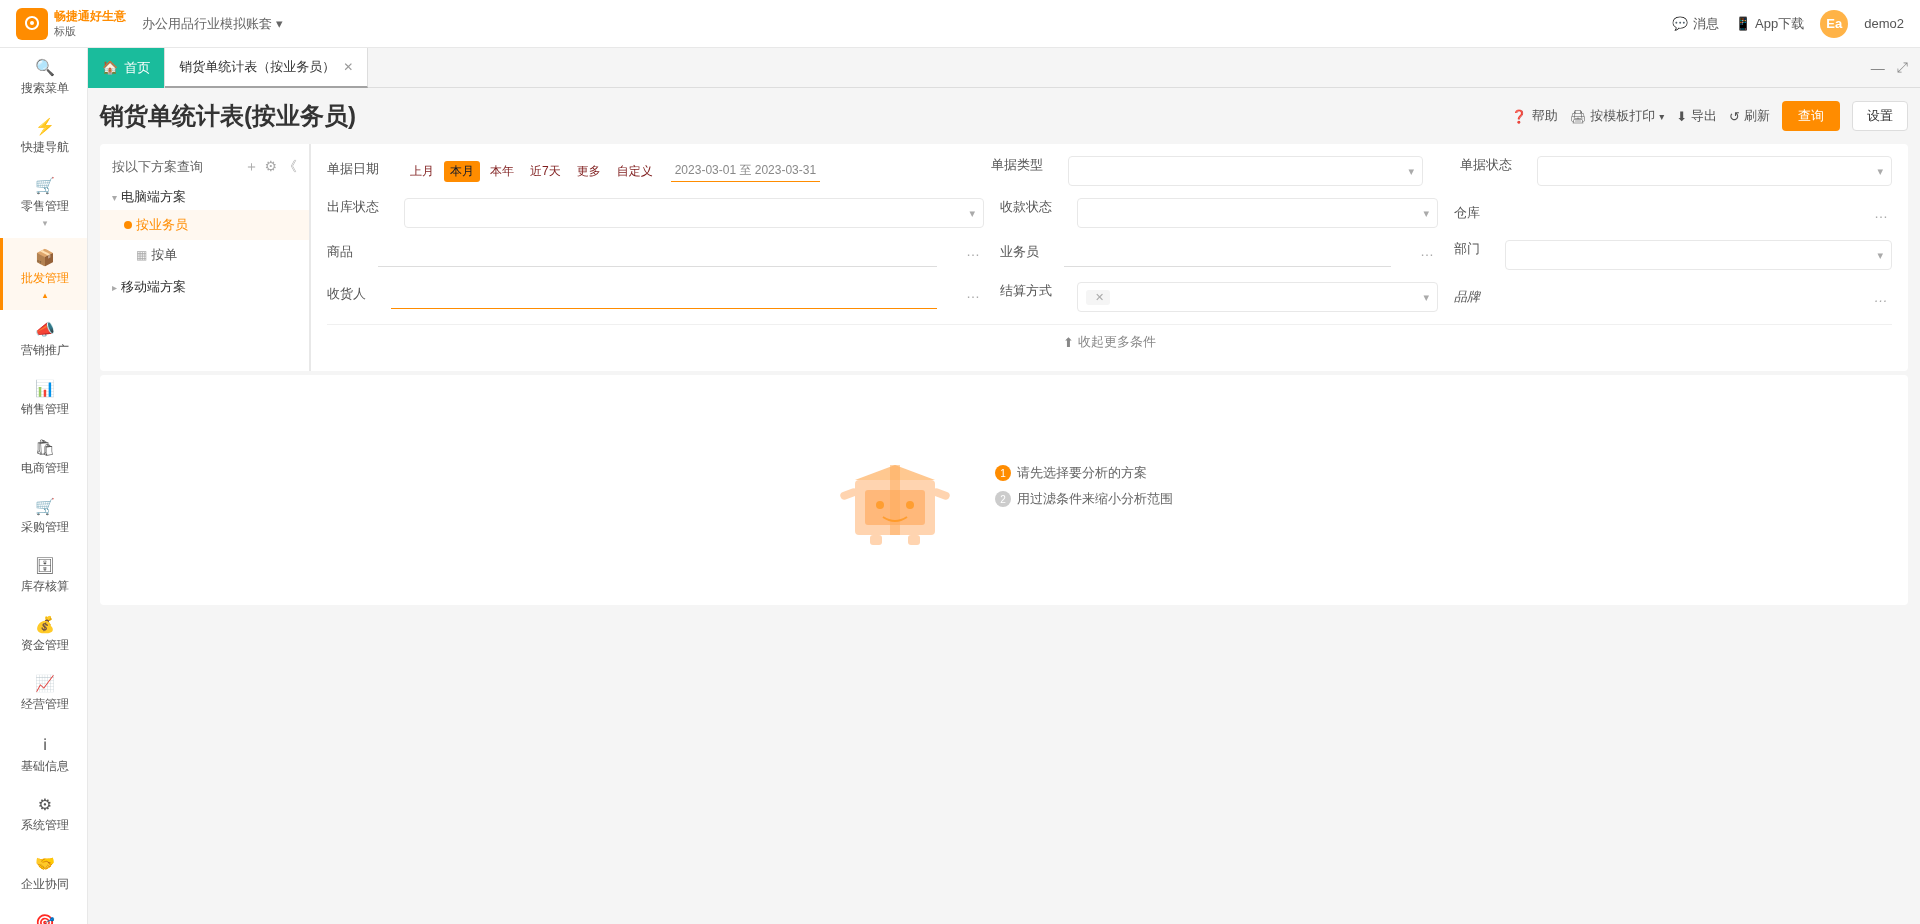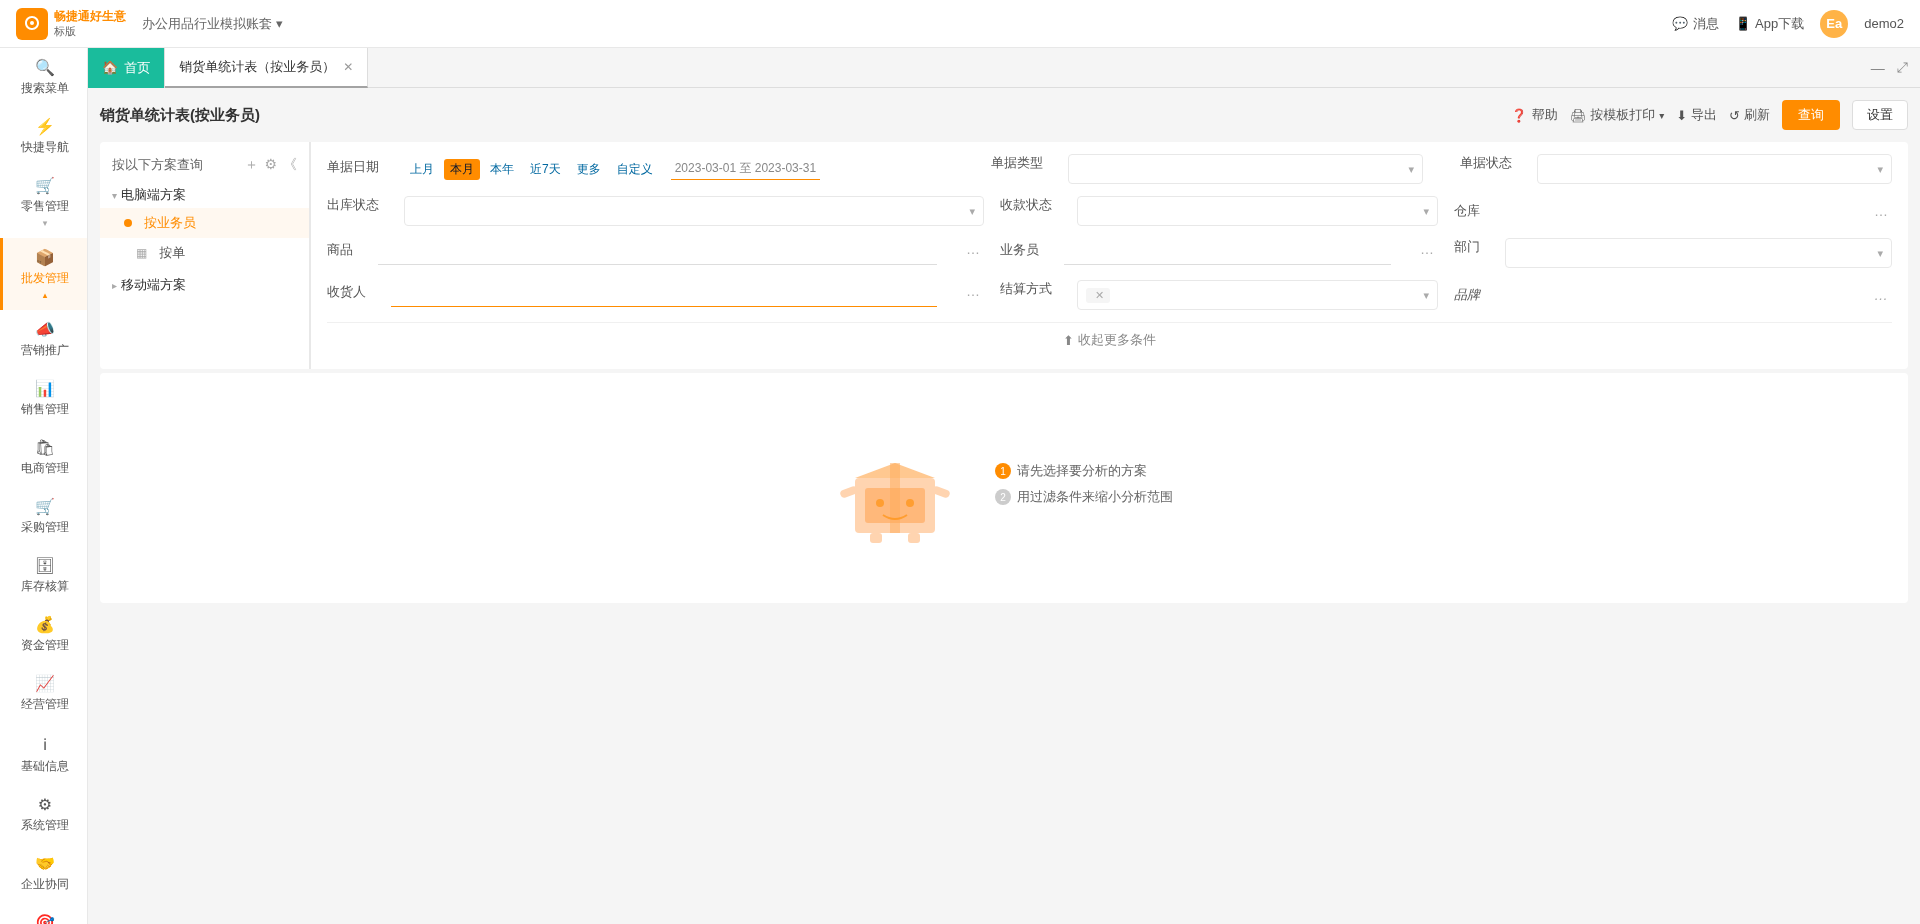--- a/index.html
+++ b/index.html
@@ -44,7 +44,7 @@
 
     
     .page-header { display: flex; align-items: center; justify-content: space-between; margin-bottom: 12px; }
-    .page-title { font-size: 15px; font-weight: bold; color: #333; }
+    .page-title { font-size: 24px; font-weight: bold; color: #333; }
     .page-actions { display: flex; align-items: center; gap: 12px; }
     .page-action-btn { display: flex; align-items: center; gap: 4px; color: #555; font-size: 13px; cursor: pointer; }
     .btn-primary { background: #ff8c00; color: #fff; border: none; padding: 6px 16px; border-radius: 4px; cursor: pointer; font-size: 13px; }

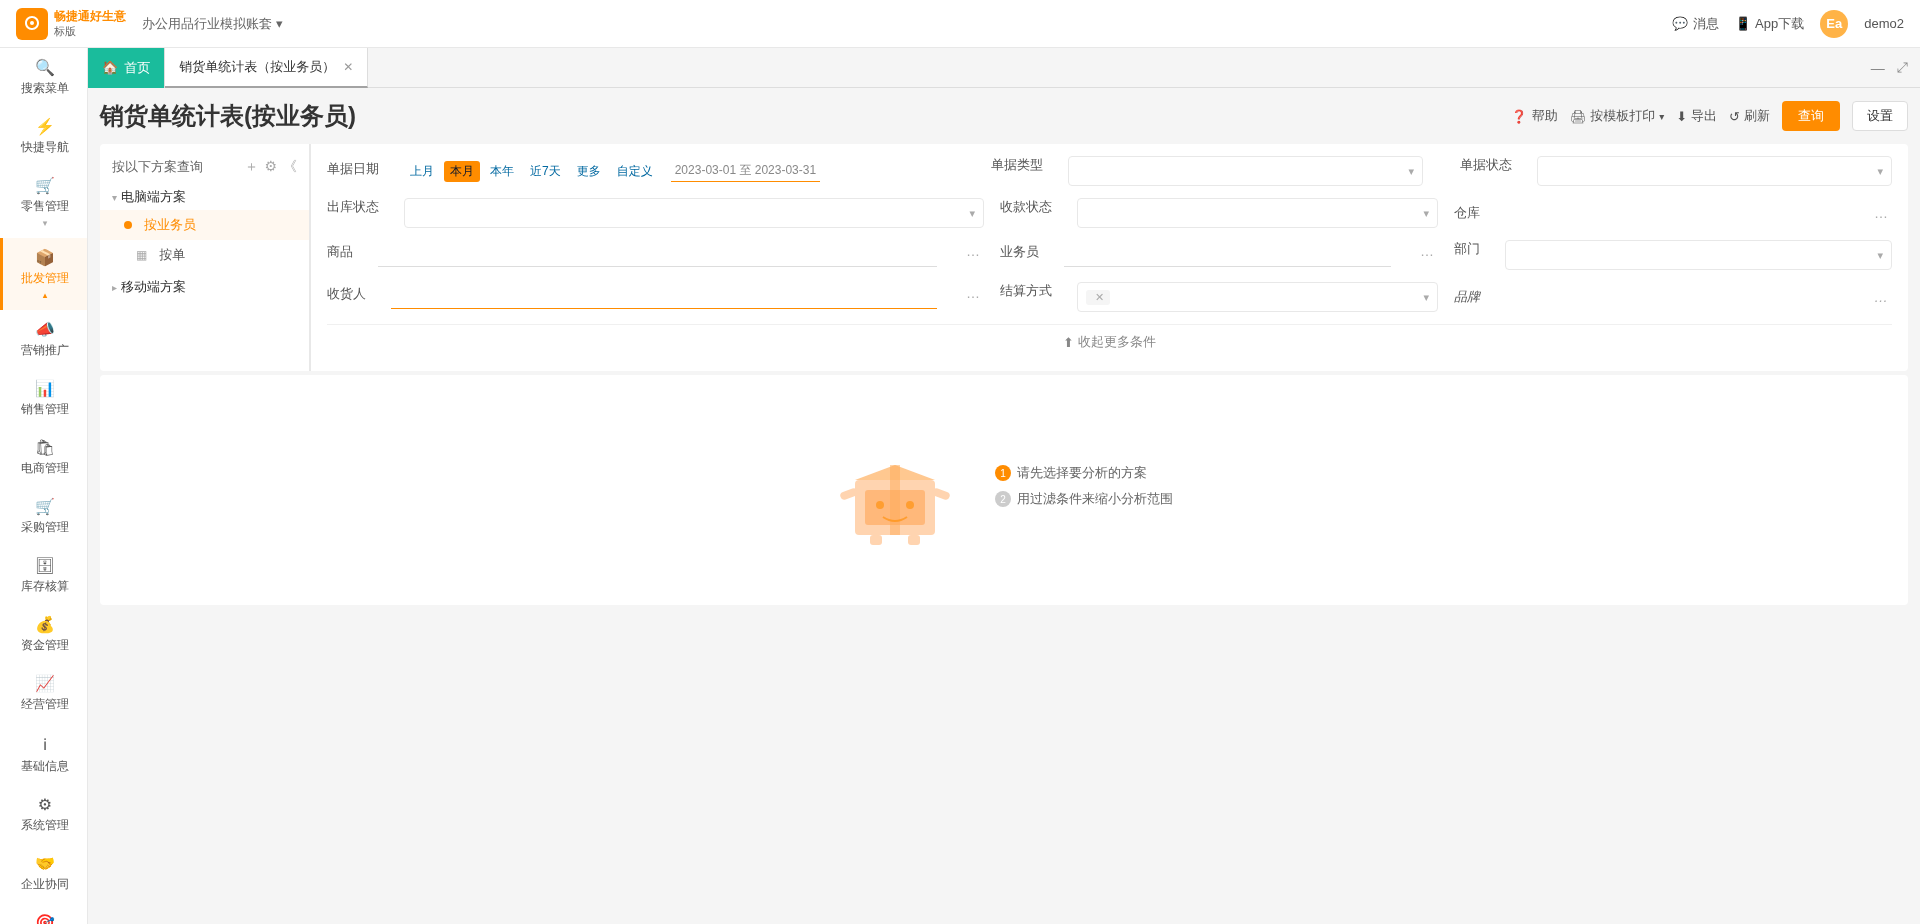--- a/index.html
+++ b/index.html
@@ -73,7 +73,7 @@
     .filter-input { flex: 1; border: none; border-bottom: 1px solid #ddd; padding: 4px 0; font-size: 13px; color: #333; outline: none; background: transparent; }
     .filter-select { flex: 1; display: flex; align-items: center; justify-content: space-between; border: 1px solid #e8e8e8; border-radius: 4px; padding: 4px 8px; cursor: pointer; background: #fff; font-size: 13px; min-height: 30px; }
     .date-tabs { display: flex; align-items: center; gap: 4px; flex: 1; }
-    .date-tab { font-size: 12px; color: #0369a1; cursor: pointer; padding: 2px 6px; border-radius: 3px; }
+    .date-tab { font-size: 12px; color: #7f1d1d; cursor: pointer; padding: 2px 6px; border-radius: 3px; }
     .date-tab.active { background: #ff8c00; color: #0f172a; border-radius: 3px; }
     .date-range { font-size: 12px; color: #888; margin-left: 8px; border-bottom: 1px solid #ff8c00; padding: 2px 4px; }
     .ellipsis-btn { color: #aaa; cursor: pointer; font-size: 14px; padding: 0 4px; }

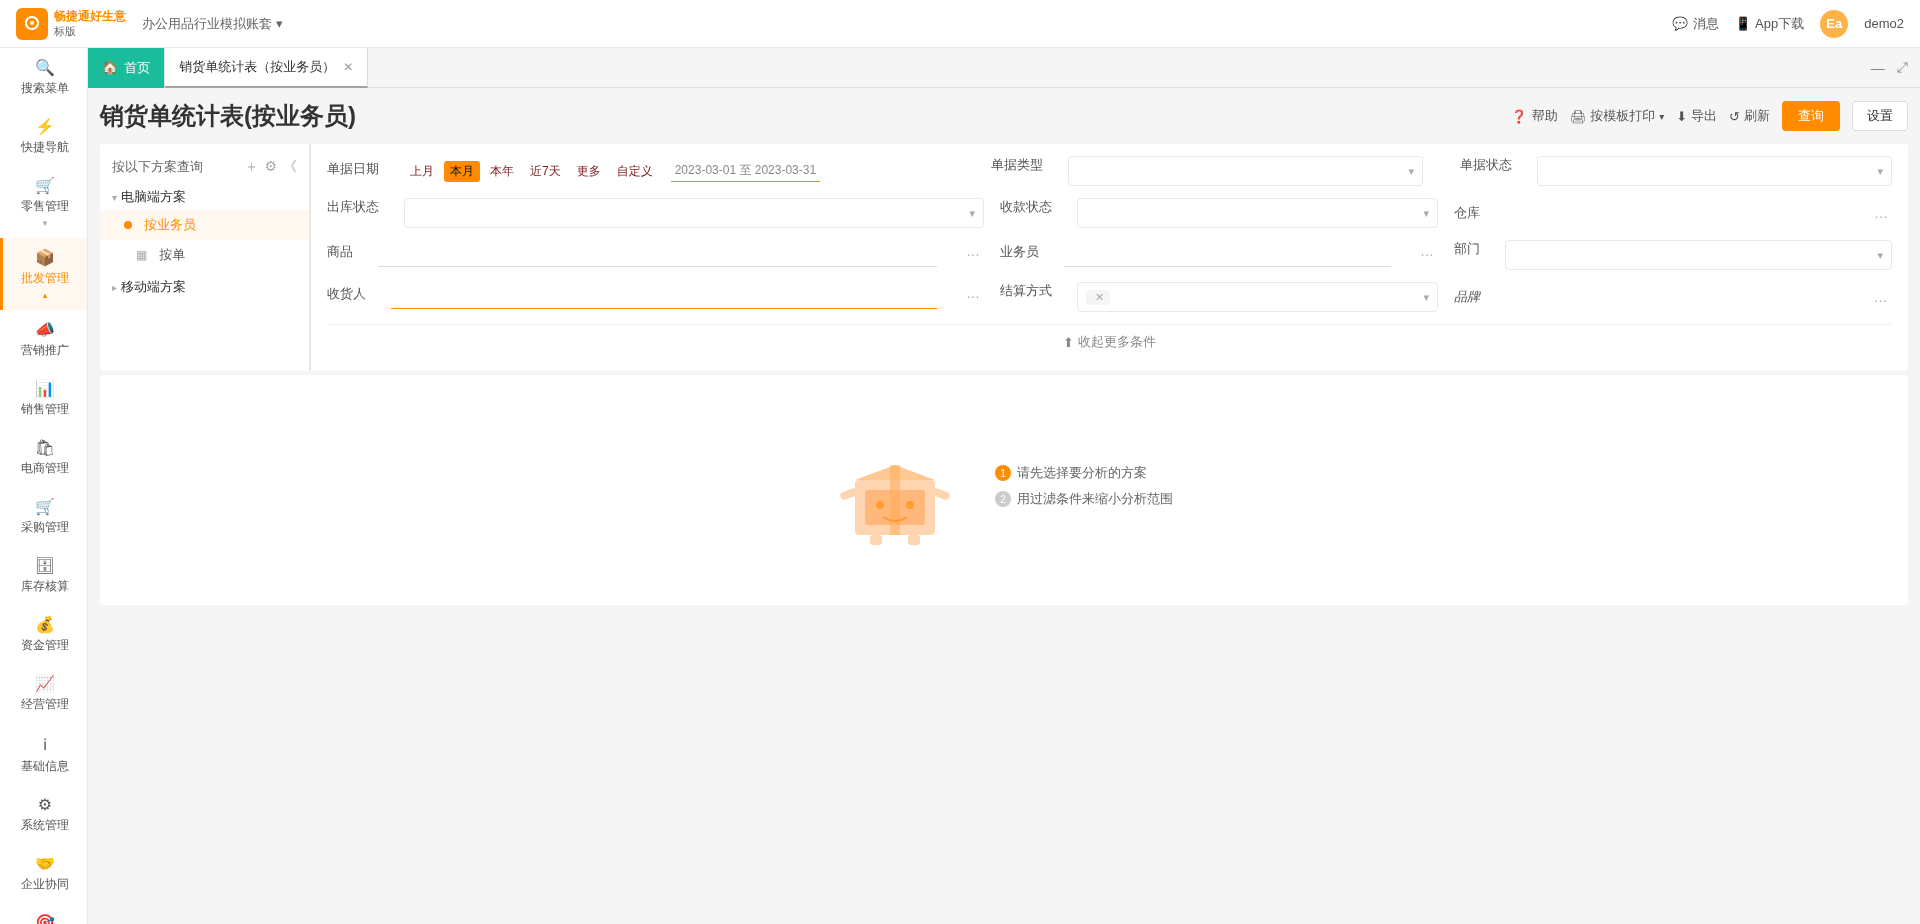--- a/index.html
+++ b/index.html
@@ -60,7 +60,7 @@
     .scheme-icon-btn { cursor: pointer; color: #aaa; font-size: 14px; }
     .scheme-group { margin-bottom: 4px; }
     .scheme-group-header { display: flex; align-items: center; gap: 4px; padding: 4px 12px; font-size: 13px; color: #333; cursor: pointer; }
-    .scheme-item { display: flex; align-items: center; gap: 12px; padding: 6px 24px; font-size: 13px; color: #555; cursor: pointer; }
+    .scheme-item { display: flex; align-items: center; gap: 4px; padding: 6px 24px; font-size: 13px; color: #555; cursor: pointer; }
     .scheme-item.active { background: #fff8f0; color: #ff8c00; }
     .scheme-item .item-dot { width: 8px; height: 8px; border-radius: 50%; background: #ff8c00; }
     .sub-item { padding-left: 36px; }

